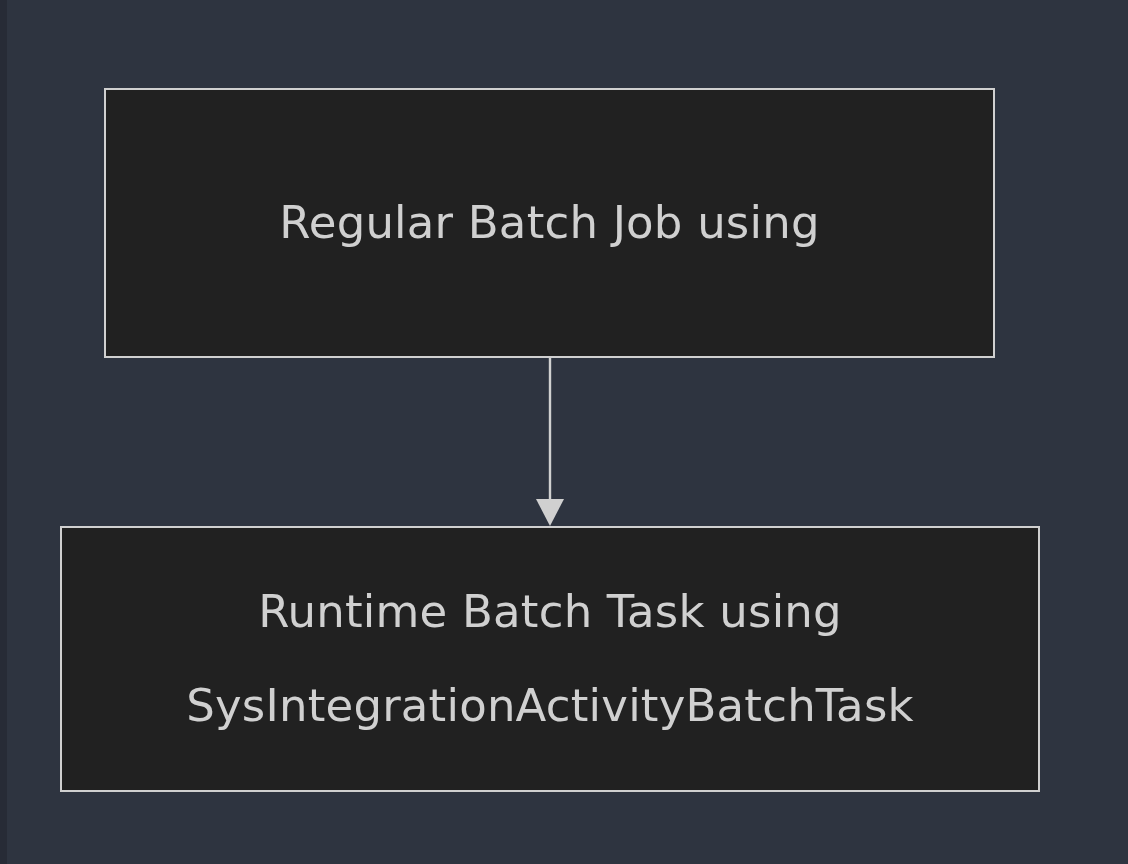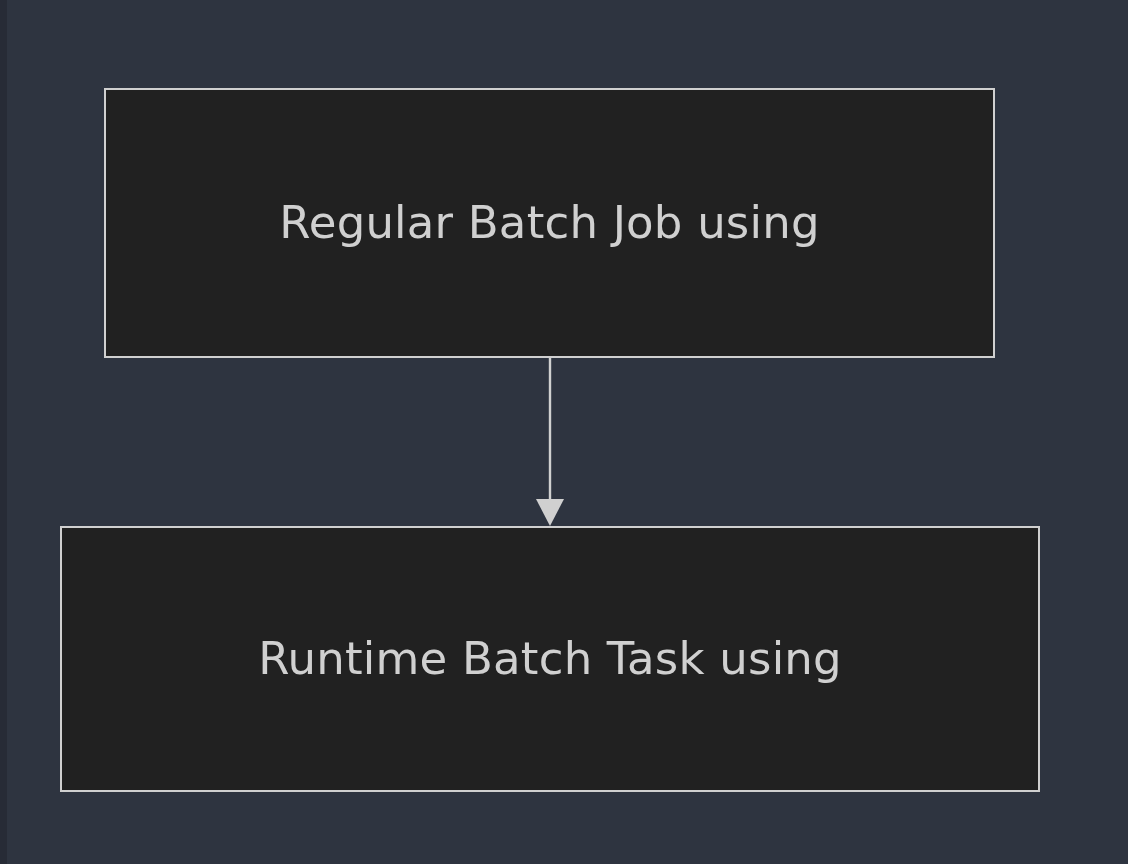--- a/index.html
+++ b/index.html
@@ -97,6 +97,7 @@
 
   <div class="node" id="node-batch-task">
     <span class="line">Runtime Batch Task using</span>
+    <span class="line">SysIntegrationActivityBatchTask</span>
   </div>
 
 </div>

